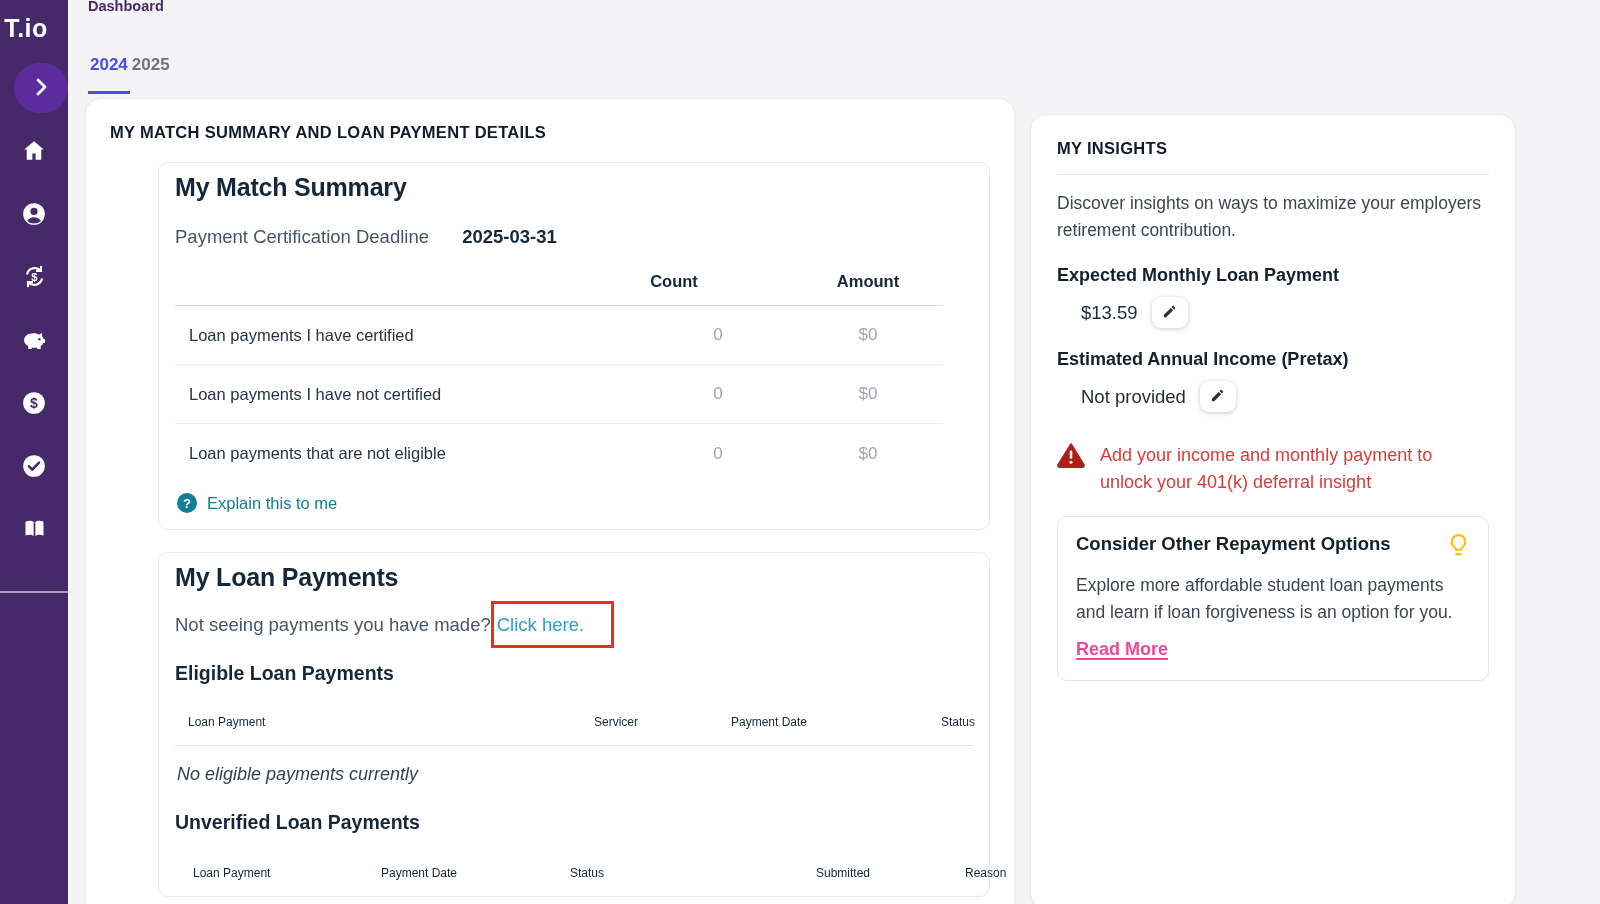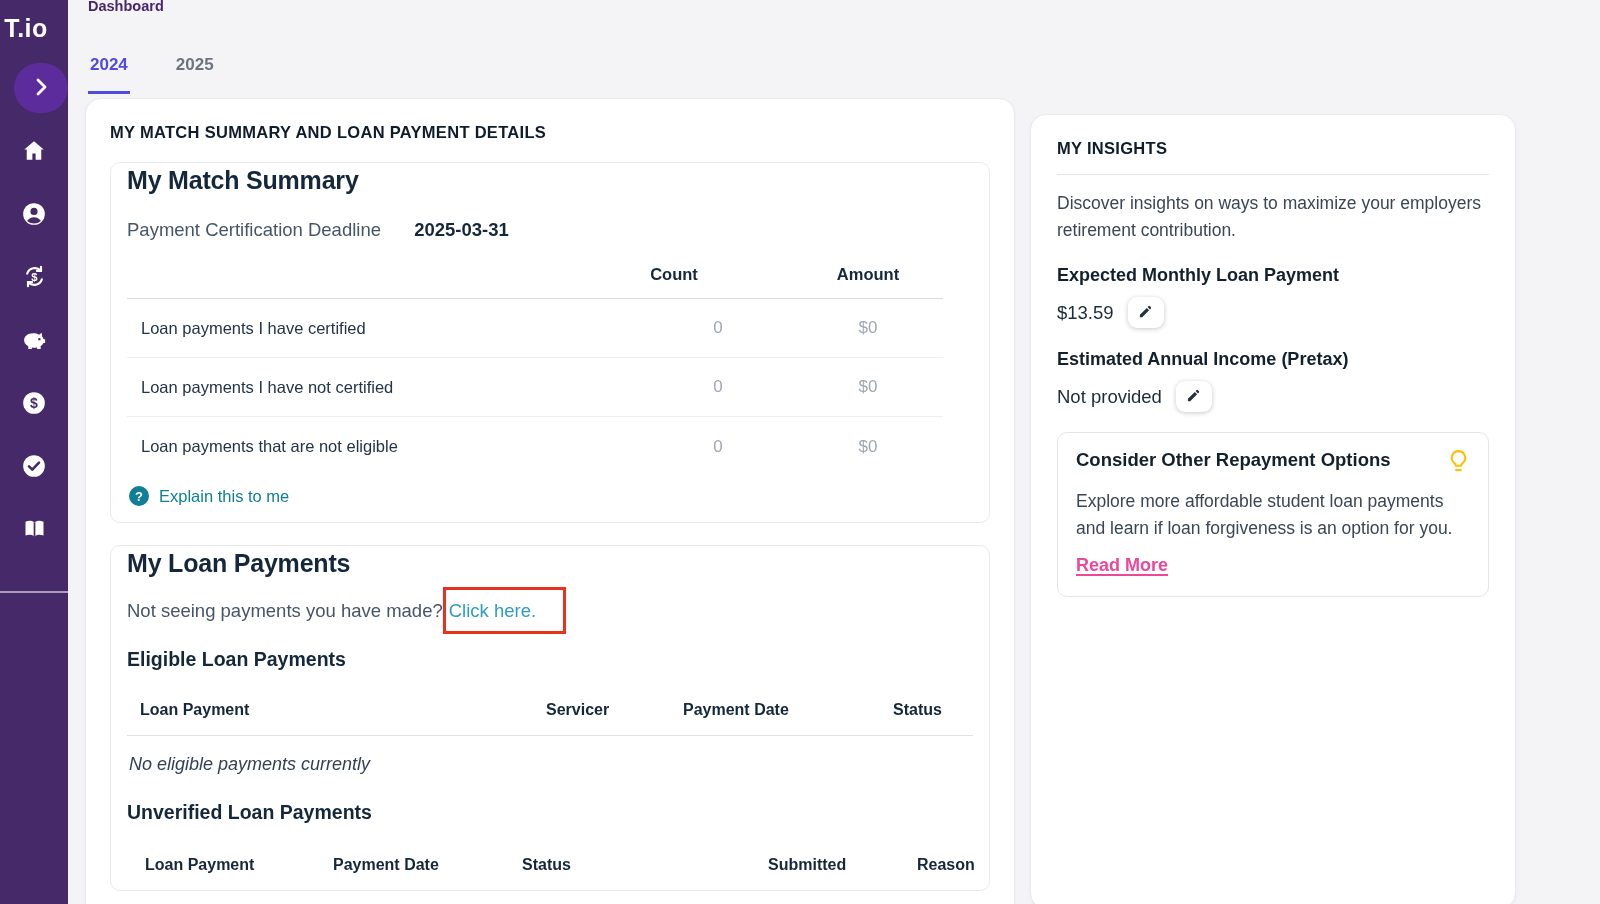--- a/index.html
+++ b/index.html
@@ -45,7 +45,7 @@
     position:absolute; top:-2px; left:3px;
     font-size:14.5px; font-weight:700; color:#47266b; cursor:pointer;
   }
-  .tabs { position:absolute; top:55px; left:3px; display:flex; gap:44px; }
+  .tabs { position:absolute; top:55px; left:3px; display:flex; }
   .tab {
     font-size:17px; font-weight:600; color:#6b7280;
     padding:0 2px 16px 2px; cursor:pointer;

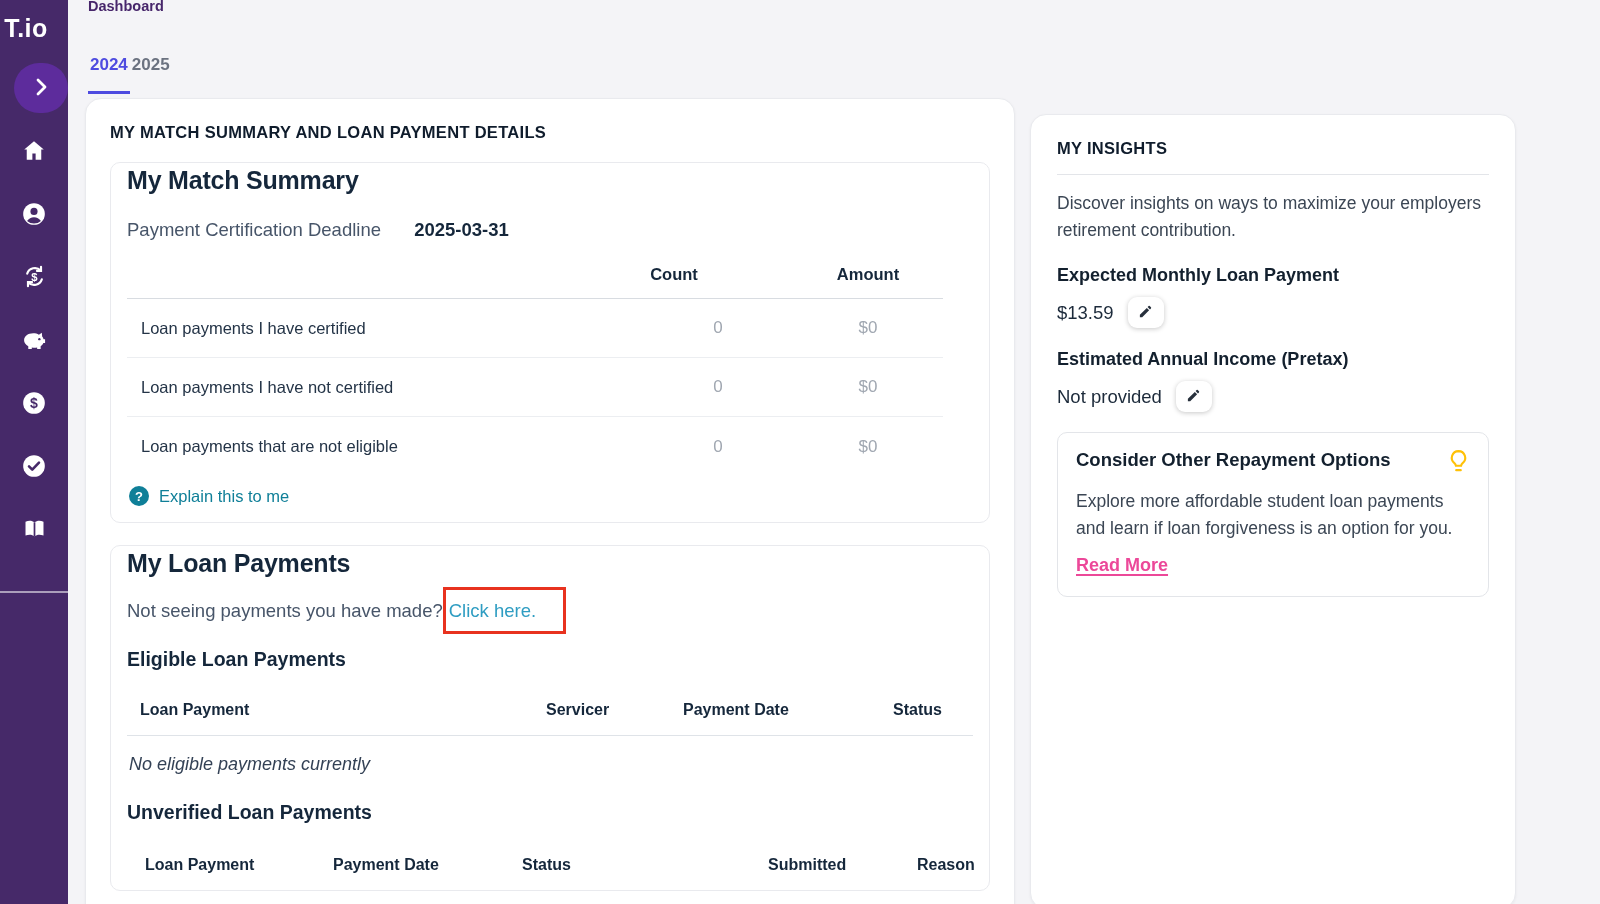--- a/index.html
+++ b/index.html
@@ -65,7 +65,7 @@
   }
   .subcard {
     margin-top:20px; background:#fff; border:1px solid #e9eaee;
-    border-radius:10px; padding:3px 16px 16px 16px;
+    border-radius:10px; padding:10px 16px 16px 16px;margin-left:48px;
   }
   .subcard + .subcard { margin-top:22px; }
   .section-title { font-size:25px; font-weight:700; color:#15273b; letter-spacing:-.2px; }

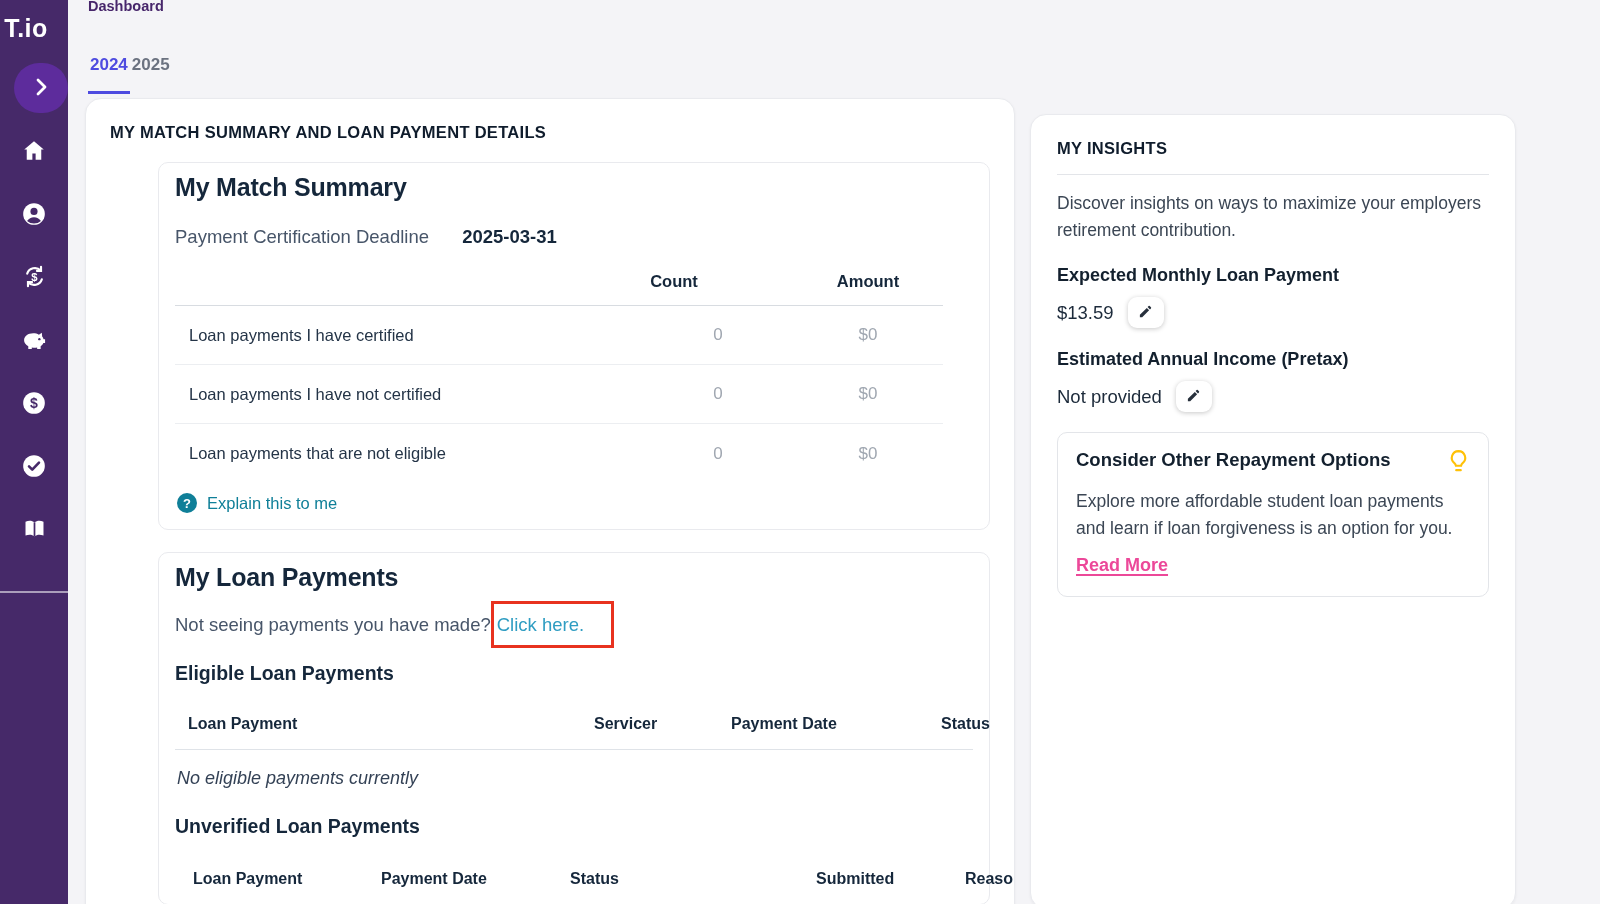--- a/index.html
+++ b/index.html
@@ -121,7 +121,7 @@
   .insights .divider { margin-top:16px; height:1px; background:#e3e5e9; }
   .insights-desc { margin-top:15px; font-size:17.5px; color:#3b4654; line-height:1.55; }
   .metric-label { margin-top:21px; font-size:18px; font-weight:700; color:#13202e; }
-  .value-row { margin-top:11px; display:flex; align-items:center; }
+  .value-row { margin-top:11px; display:flex; align-items:center;margin-left:24px; }
   .metric-value { font-size:18.5px; color:#1c2a3a; }
   .pencil-btn {
     margin-left:14px; width:36px; height:31px; border:none; border-radius:9px;

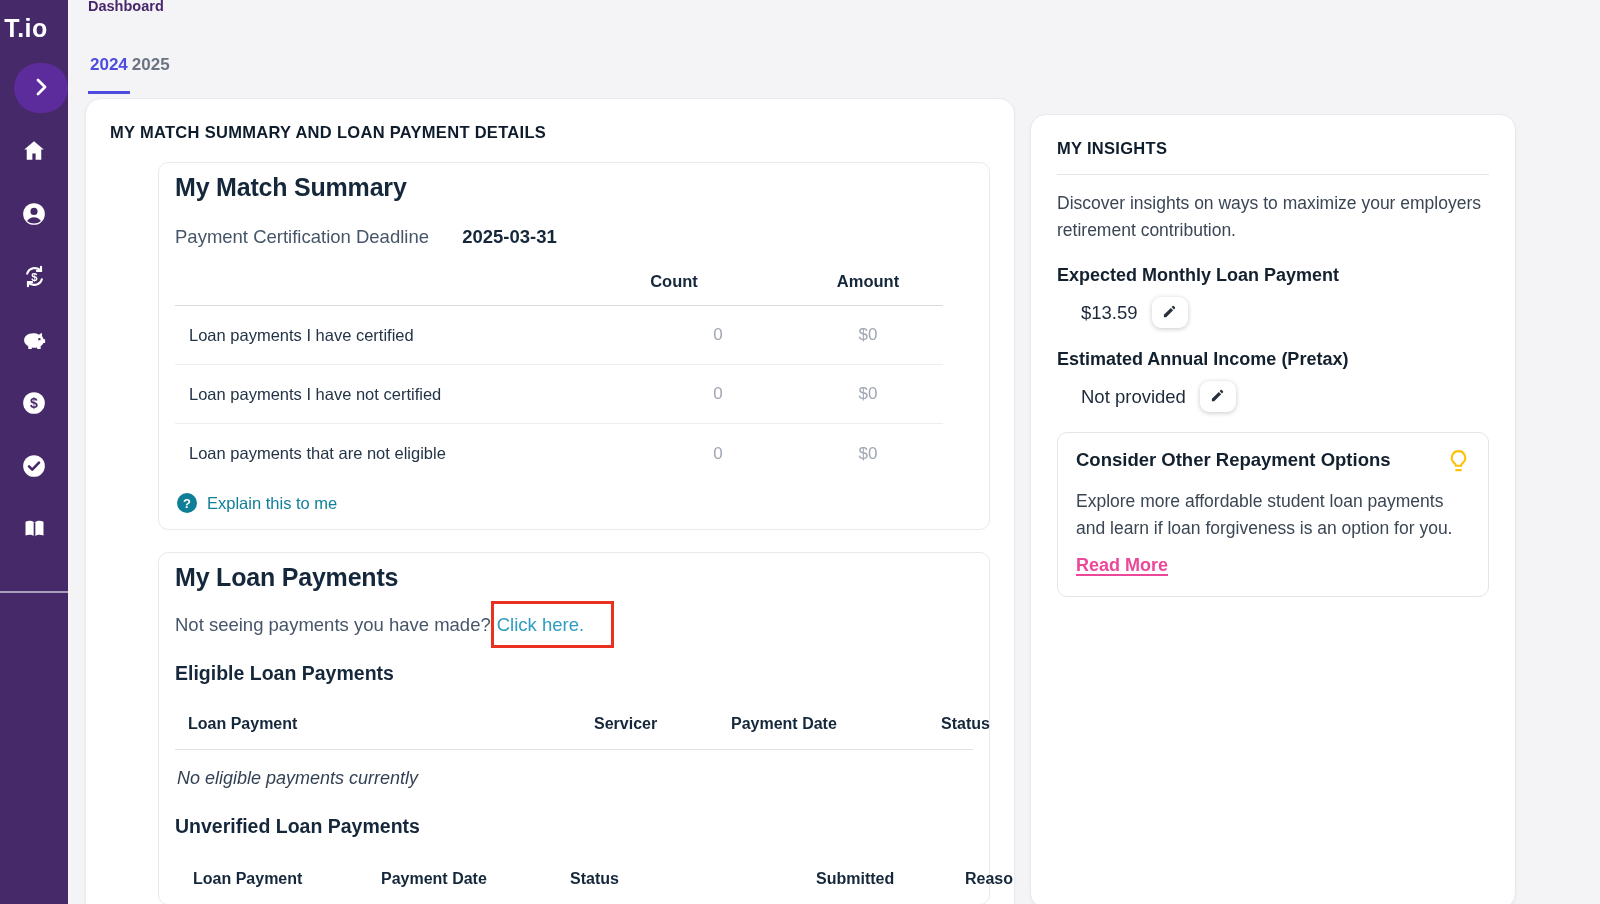--- a/index.html
+++ b/index.html
@@ -325,6 +325,16 @@
       </button>
     </div>
 
+    <div class="warning-row">
+      <span>
+        <svg width="28" height="26" viewBox="0 0 24 22">
+            <path d="M12 1.6 23 19.3a1.5 1.5 0 0 1-1.3 2.2H2.3A1.5 1.5 0 0 1 1 19.3z" fill="#b02018" stroke="#b02018" stroke-width="1.4" stroke-linejoin="round"></path>
+            <rect x="10.9" y="7.2" width="2.2" height="7" rx="1.1" fill="#fff"></rect>
+            <circle cx="12" cy="17.2" r="1.3" fill="#fff"></circle>
+          </svg>
+      </span>
+      <p class="warning-text">Add your income and monthly payment to unlock your 401(k) deferral insight</p>
+    </div>
 
     <div class="tip-card">
       <div class="tip-head">

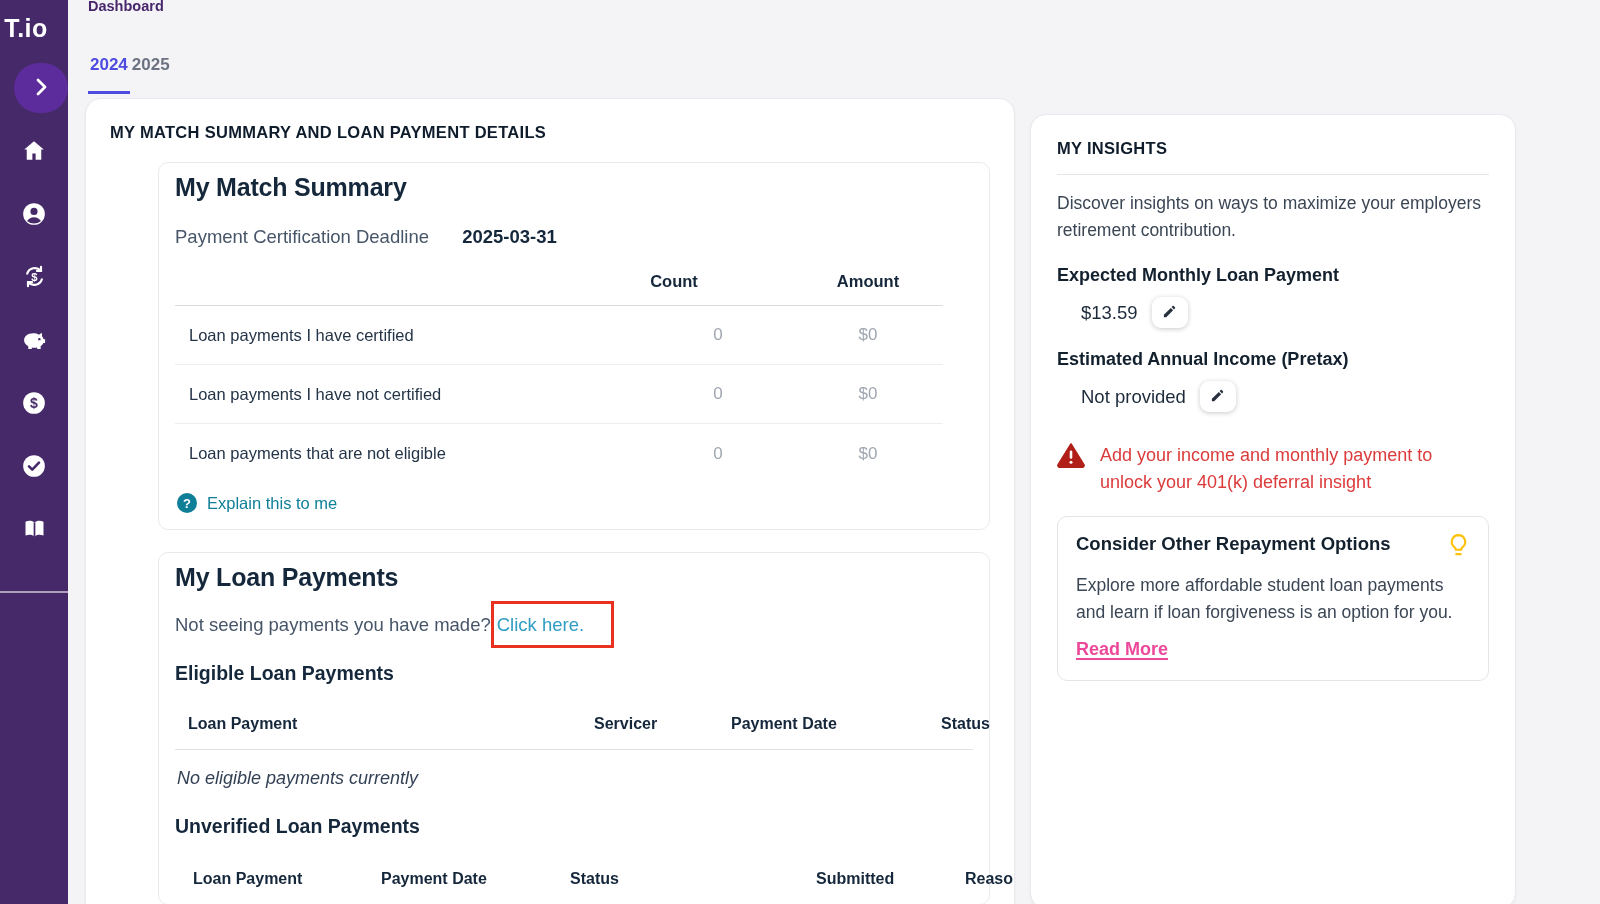--- a/index.html
+++ b/index.html
@@ -106,7 +106,7 @@
     margin-top:30px; padding:0 0 16px 13px; border-bottom:1px solid #dfe3e8;
     display:grid; grid-template-columns:406px 137px 210px 1fr;
   }
-  .elig-head span, .unv-head span { font-size:16px; font-weight:700; color:#15273b; }
+  .elig-head span, .unv-head span { font-size:12px; font-weight:400; color:#15273b; }
   .empty-note { margin-top:18px; font-size:18px; font-style:italic; color:#334155; padding-left:2px; }
   .unv-head {
     margin-top:32px; padding-left:18px;

